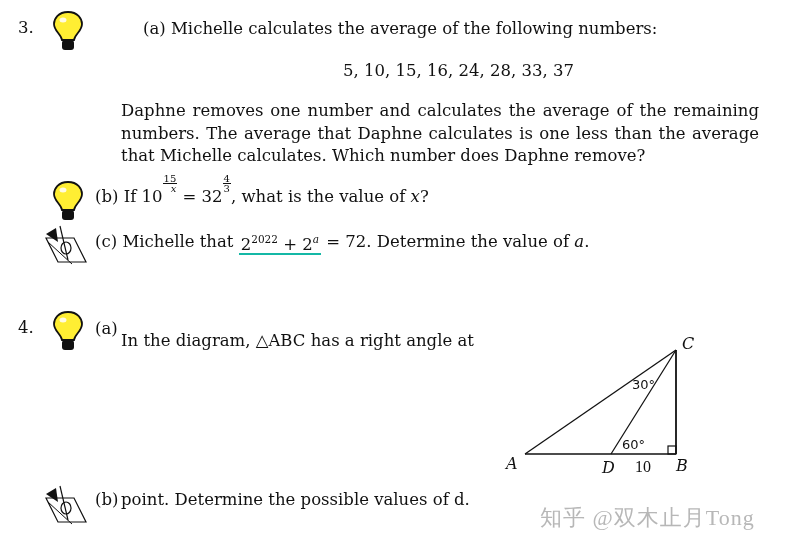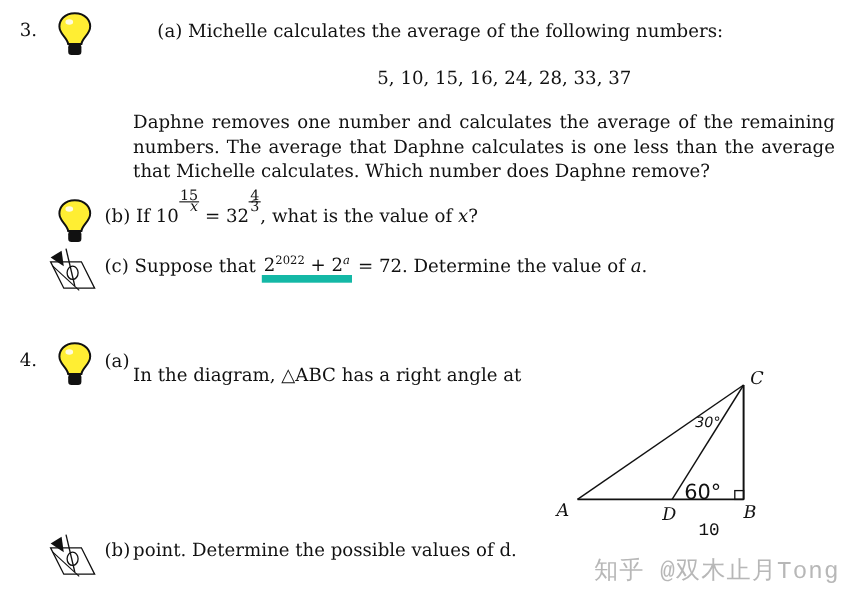--- a/index.html
+++ b/index.html
@@ -17,7 +17,7 @@
   .frac .num { display:block; padding:0 2px; border-bottom:7px solid #14b8a6; line-height:18px; }
   .frac .den { display:block; padding:0 2px; line-height:18px; }
   sup { font-size:10.5px; }
-  .sfrac { display:inline-block; vertical-align:top; text-align:right; font-size:13px; line-height:9px; margin-top:-12px; }
+  .sfrac { display:inline-block; vertical-align:top; text-align:right; font-size:10px; line-height:9px; margin-top:-12px; }
   .sfrac .n { display:block; border-bottom:0.8px solid #111; padding:0 1px; }
   .sfrac .d { display:block; padding:0 1px; }
   .watermark {

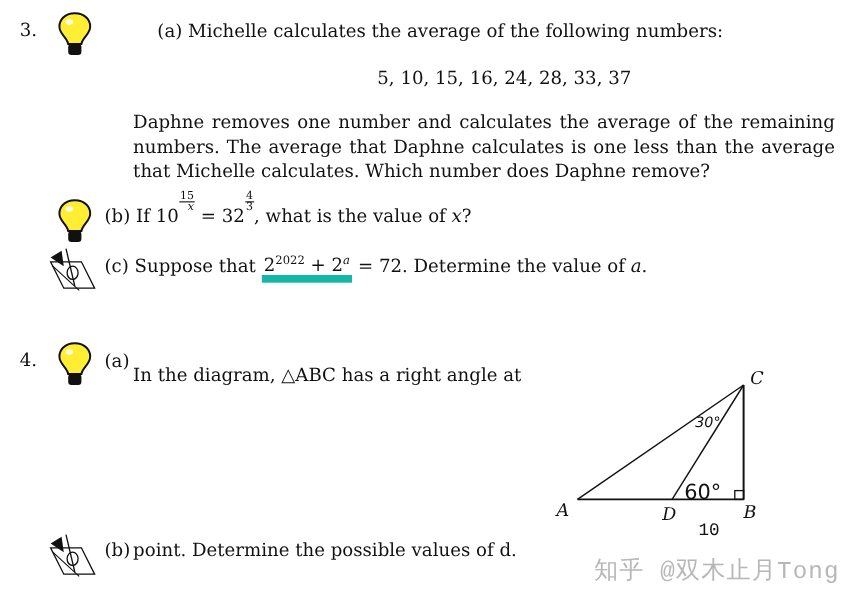--- a/index.html
+++ b/index.html
@@ -72,7 +72,7 @@
 
 <div class="abs txt" style="left:95px; top:220px; line-height:44px;">
   <span>(c)</span>
-  <span>Suppose that</span>
+  <span>Michelle that</span>
   <span class="frac">
     <span class="num"><span>2</span><sup>2022</sup><span> + 2</span><sup class="it">a</sup></span>
   </span><span> = 72. Determine the value of </span><i>a</i><span>.</span>

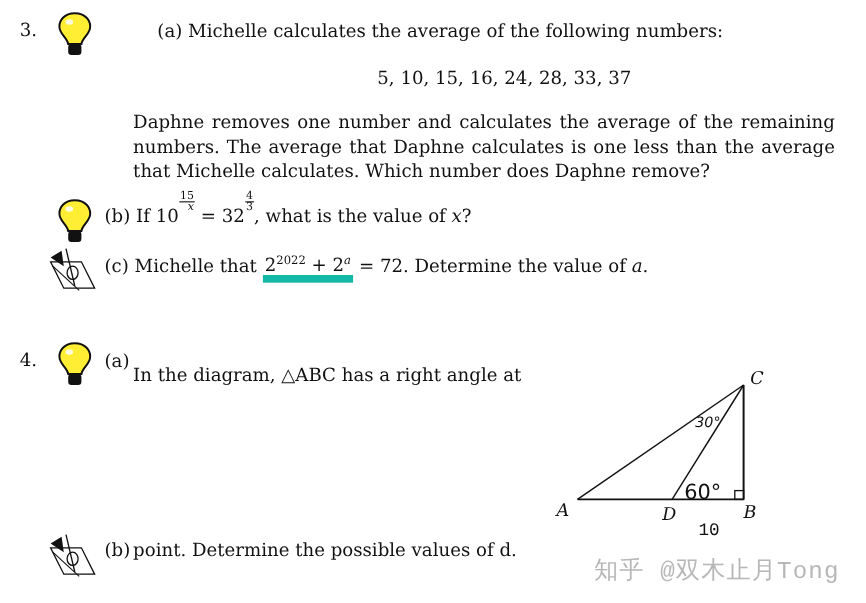--- a/index.html
+++ b/index.html
@@ -14,7 +14,7 @@
   .para { line-height:22.5px; text-align:justify; }
   i, .it { font-style:italic; }
   .frac { display:inline-block; vertical-align:middle; text-align:center; }
-  .frac .num { display:block; padding:0 2px; border-bottom:7px solid #14b8a6; line-height:18px; }
+  .frac .num { display:block; padding:0 2px; border-bottom:2px solid #14b8a6; line-height:18px; }
   .frac .den { display:block; padding:0 2px; line-height:18px; }
   sup { font-size:10.5px; }
   .sfrac { display:inline-block; vertical-align:top; text-align:right; font-size:10px; line-height:9px; margin-top:-12px; }

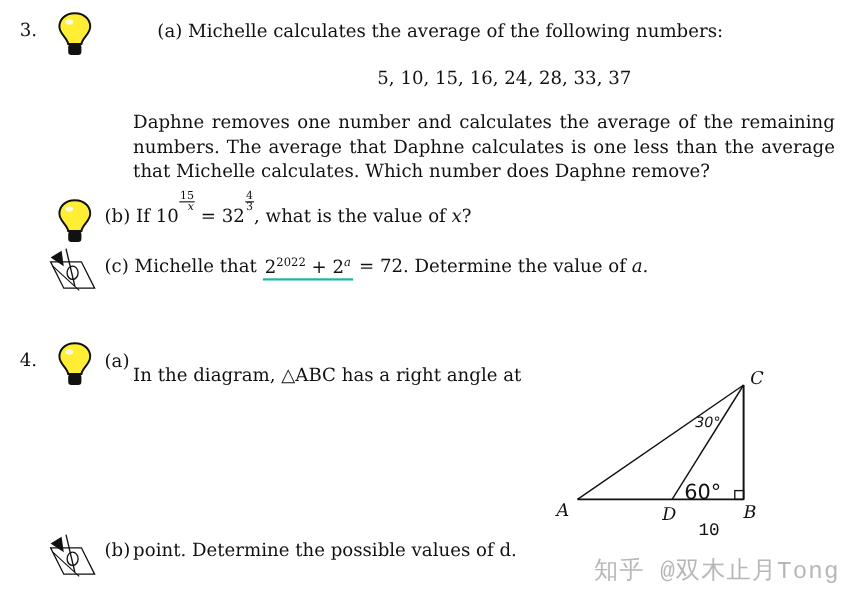--- a/index.html
+++ b/index.html
@@ -105,7 +105,7 @@
   <div class="abs it" style="left:16px; top:124px; font-size:16px;">A</div>
   <div class="abs it" style="left:112px; top:128px; font-size:16px;">D</div>
   <div class="abs it" style="left:186px; top:126px; font-size:16px;">B</div>
-  <div class="abs" style="left:142px; top:47px; font-size:13px; font-family:'DejaVu Sans','Liberation Sans',sans-serif;font-style:italic;">30°</div>
+  <div class="abs" style="left:142px; top:47px; font-size:13px; font-family:'DejaVu Sans','Liberation Sans',sans-serif;">30°</div>
   <div class="abs" style="left:132px; top:107px; font-size:19px; font-family:'DejaVu Sans','Liberation Sans',sans-serif;">60°</div>
   <div class="abs" style="left:145px; top:143px; font-size:16px; font-family:Liberation Mono, monospace;">10</div>
 </div>

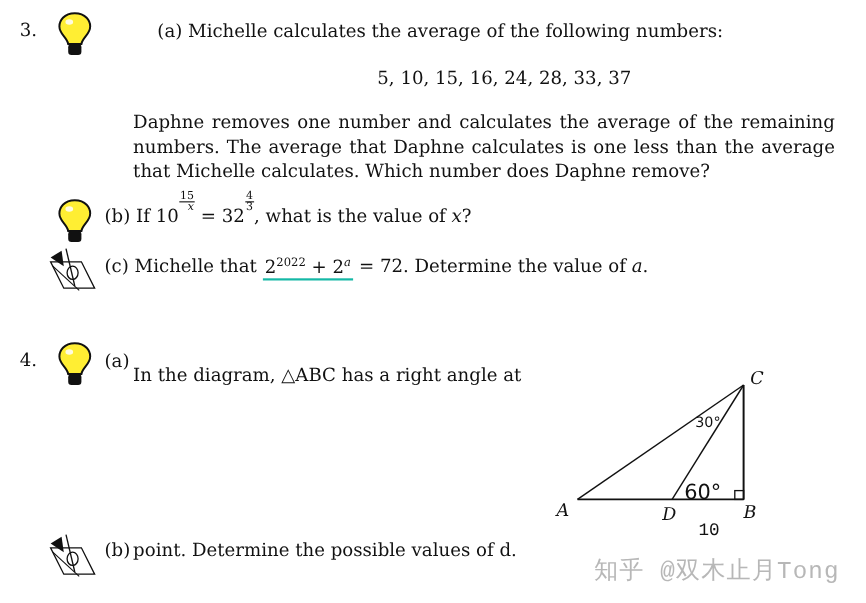--- a/index.html
+++ b/index.html
@@ -106,7 +106,7 @@
   <div class="abs it" style="left:112px; top:128px; font-size:16px;">D</div>
   <div class="abs it" style="left:186px; top:126px; font-size:16px;">B</div>
   <div class="abs" style="left:142px; top:47px; font-size:13px; font-family:'DejaVu Sans','Liberation Sans',sans-serif;">30°</div>
-  <div class="abs" style="left:132px; top:107px; font-size:19px; font-family:'DejaVu Sans','Liberation Sans',sans-serif;">60°</div>
+  <div class="abs" style="left:132px; top:107px; font-size:13px; font-family:'DejaVu Sans','Liberation Sans',sans-serif;">60°</div>
   <div class="abs" style="left:145px; top:143px; font-size:16px; font-family:Liberation Mono, monospace;">10</div>
 </div>
 

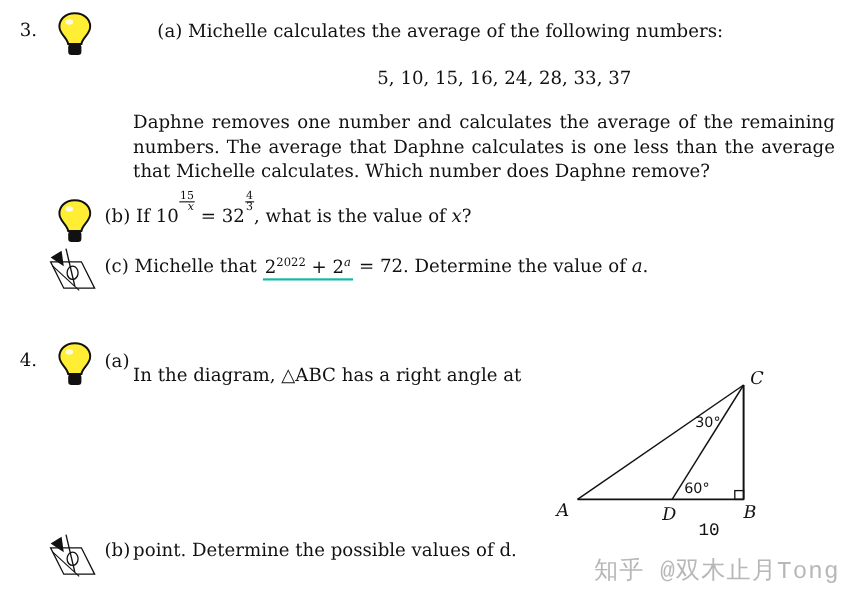--- a/index.html
+++ b/index.html
@@ -107,7 +107,7 @@
   <div class="abs it" style="left:186px; top:126px; font-size:16px;">B</div>
   <div class="abs" style="left:142px; top:47px; font-size:13px; font-family:'DejaVu Sans','Liberation Sans',sans-serif;">30°</div>
   <div class="abs" style="left:132px; top:107px; font-size:13px; font-family:'DejaVu Sans','Liberation Sans',sans-serif;">60°</div>
-  <div class="abs" style="left:145px; top:143px; font-size:16px; font-family:Liberation Mono, monospace;">10</div>
+  <div class="abs" style="left:145px; top:128px; font-size:16px; font-family:Liberation Serif, serif;">10</div>
 </div>
 
 <div class="abs" style="left:44px; top:484px;">

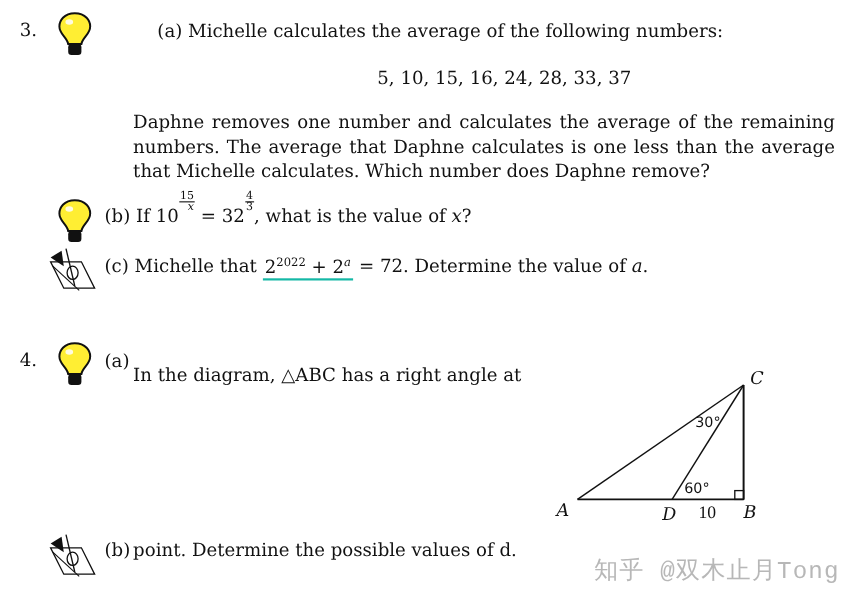--- a/index.html
+++ b/index.html
@@ -21,7 +21,7 @@
   .sfrac .n { display:block; border-bottom:0.8px solid #111; padding:0 1px; }
   .sfrac .d { display:block; padding:0 1px; }
   .watermark {
-    color:rgba(170,170,170,0.85); font-family:Liberation Mono, monospace;
+    color:rgba(170,170,170,0.85); font-family:Liberation Serif, serif;
     font-size:22px; letter-spacing:1px; white-space:nowrap;
   }
 </style>

